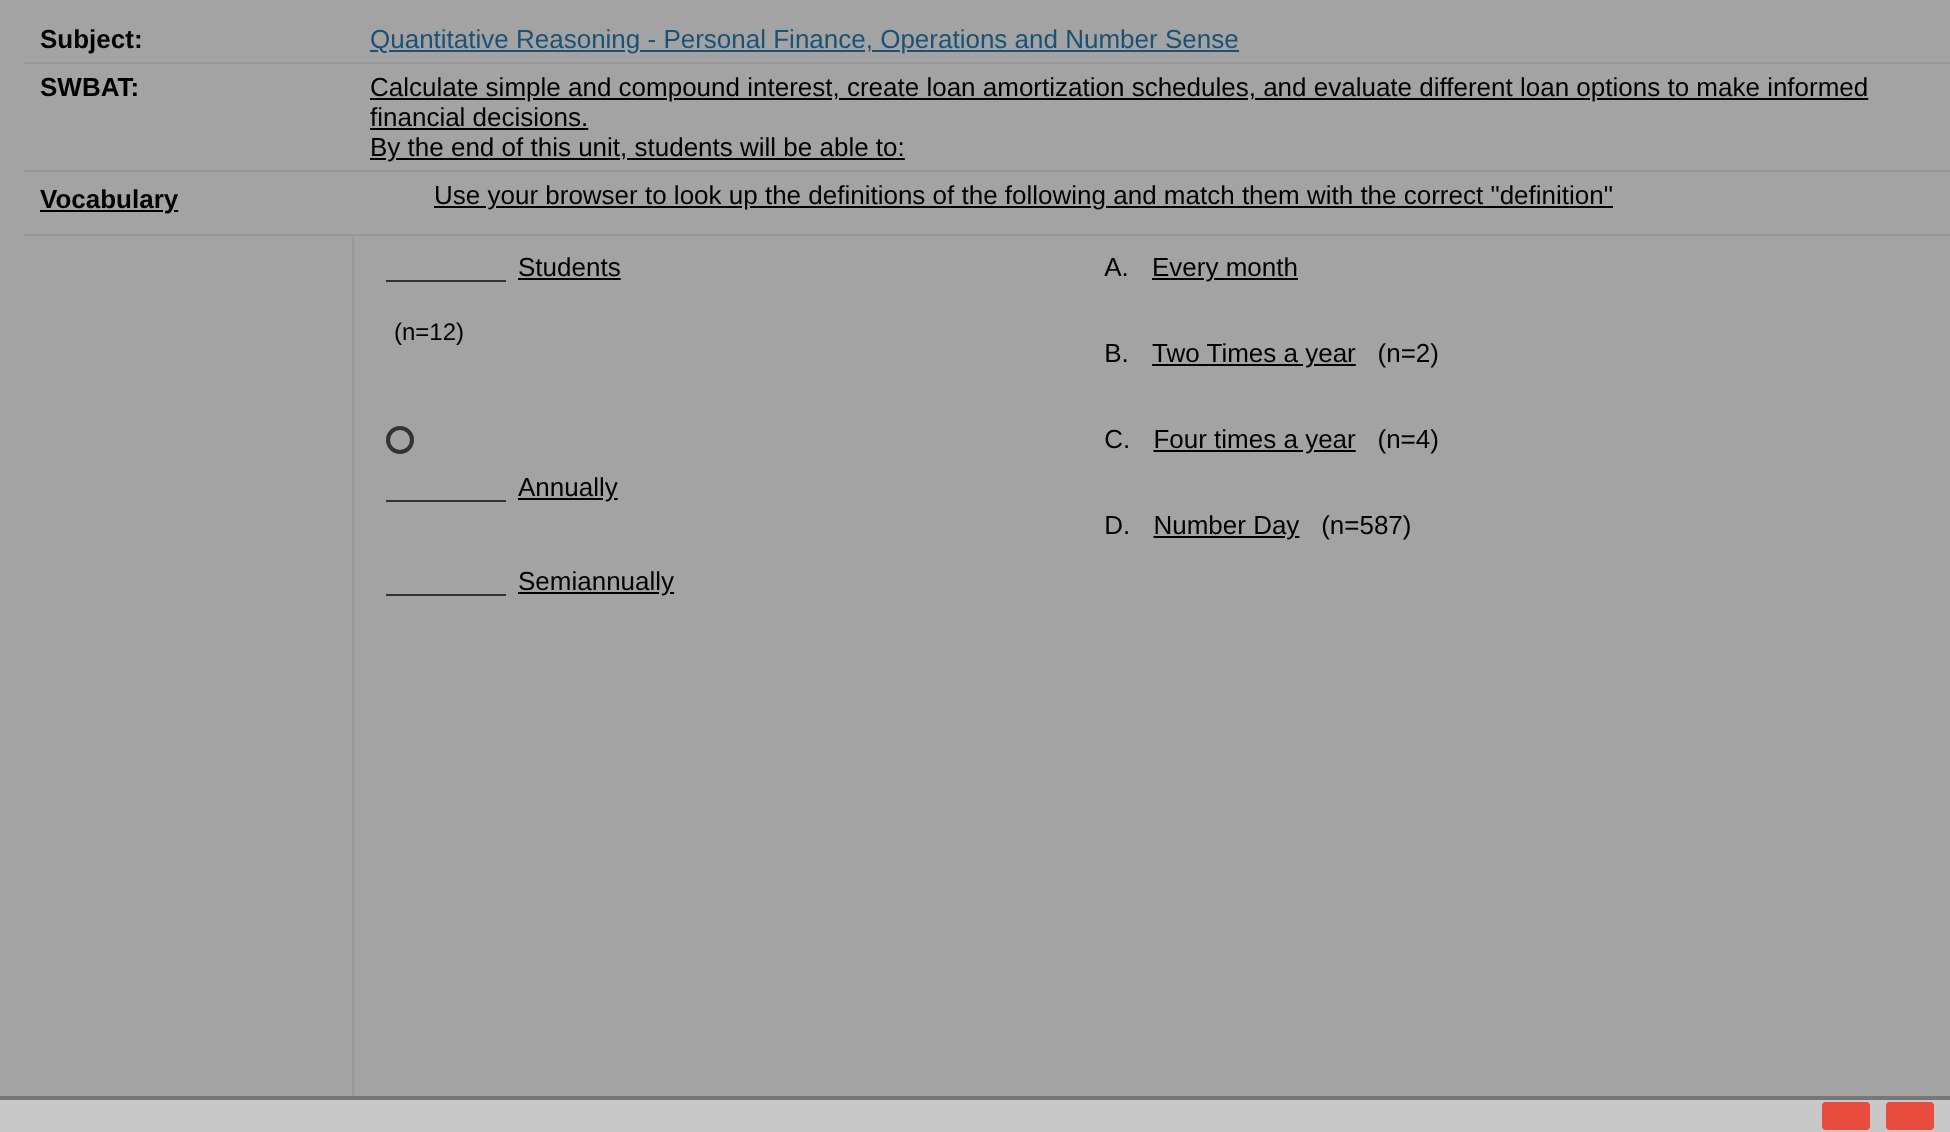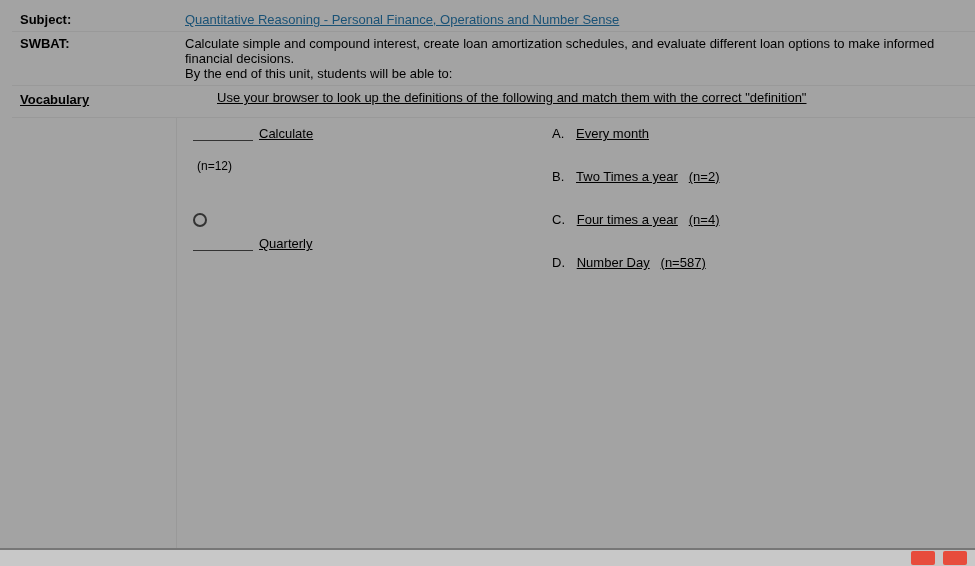--- a/index.html
+++ b/index.html
@@ -44,6 +44,7 @@
     .content-col {
       flex: 1;
       font-size: 13px;
+      text-decoration: underline;
     }
 
     .subject-label {

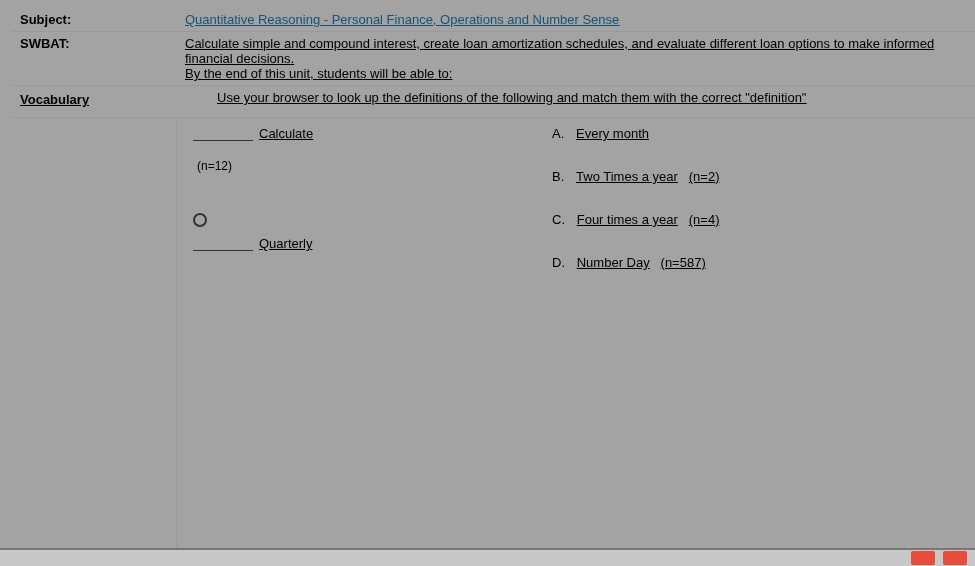--- a/index.html
+++ b/index.html
@@ -227,7 +227,7 @@
         <div class="term-item">
           <div class="term-line">
             <span class="blank-line"></span>
-            <span class="term-text">Calculate</span>
+            <span class="term-text">Students</span>
           </div>
           <div class="term-sub">(n=12)</div>
         </div>

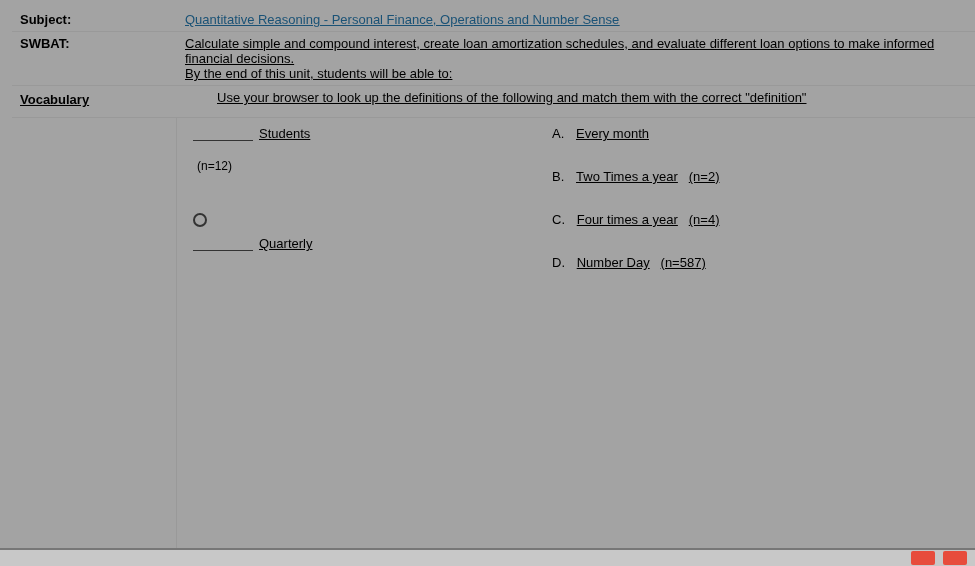--- a/index.html
+++ b/index.html
@@ -144,7 +144,6 @@
     }
 
     .def-sub {
-      text-decoration: underline;
     }
 
     .blue-link {

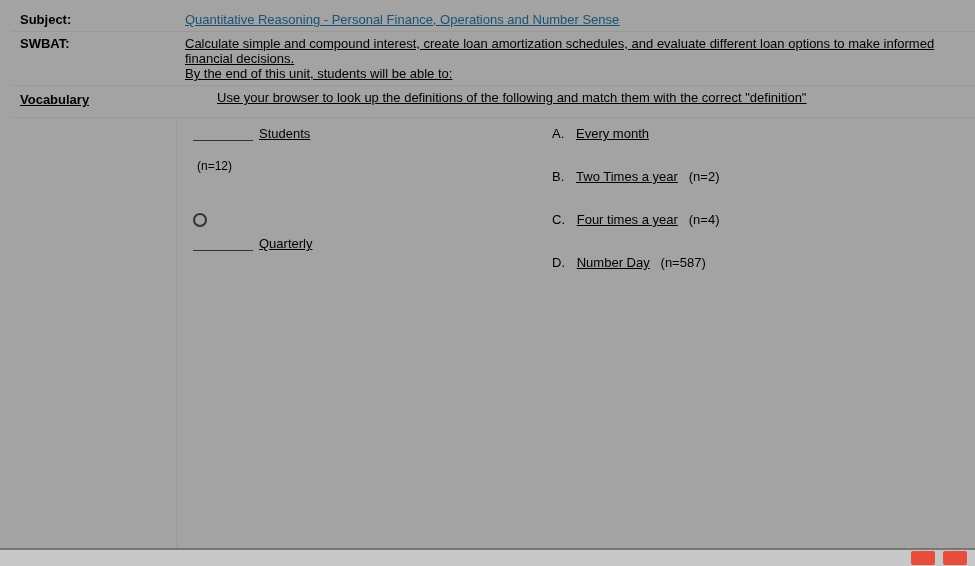--- a/index.html
+++ b/index.html
@@ -237,7 +237,7 @@
           </div>
           <div class="term-line">
             <span class="blank-line"></span>
-            <span class="term-text">Quarterly</span>
+            <span class="term-text">Annually</span>
           </div>
         </div>
 

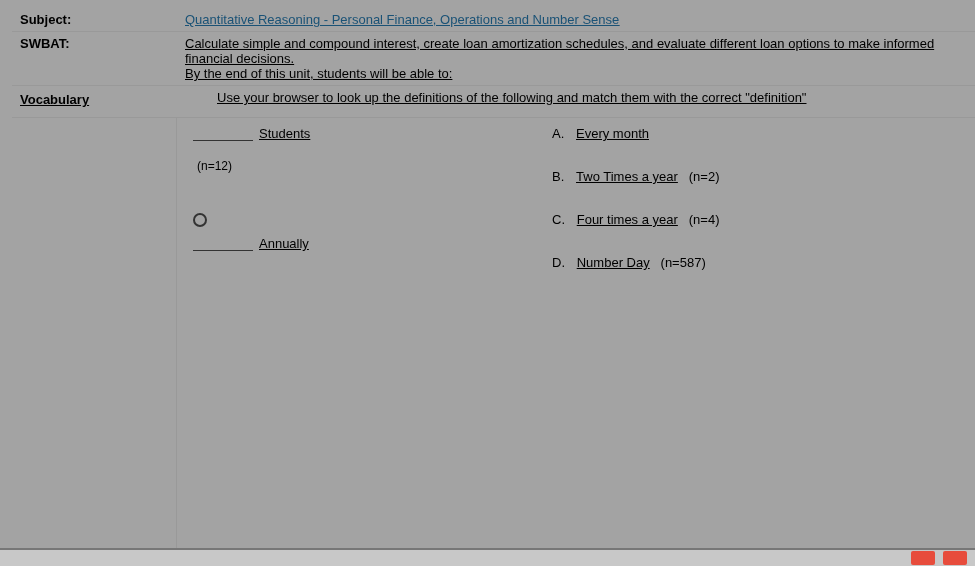--- a/index.html
+++ b/index.html
@@ -241,6 +241,12 @@
           </div>
         </div>
 
+        <div class="term-item">
+          <div class="term-line">
+            <span class="blank-line"></span>
+            <span class="term-text">Semiannually</span>
+          </div>
+        </div>
 
 
       </div>

